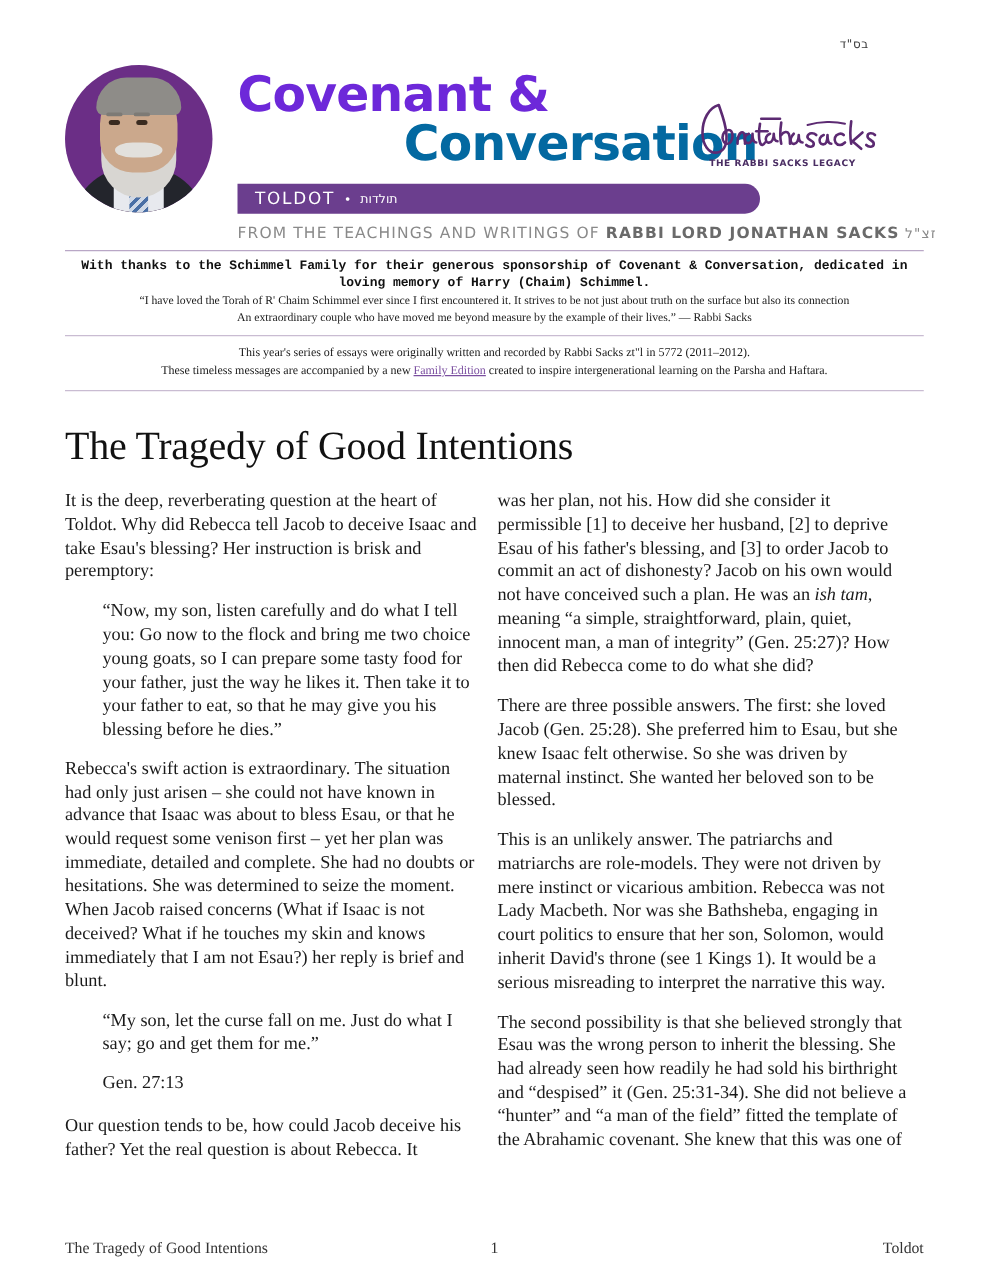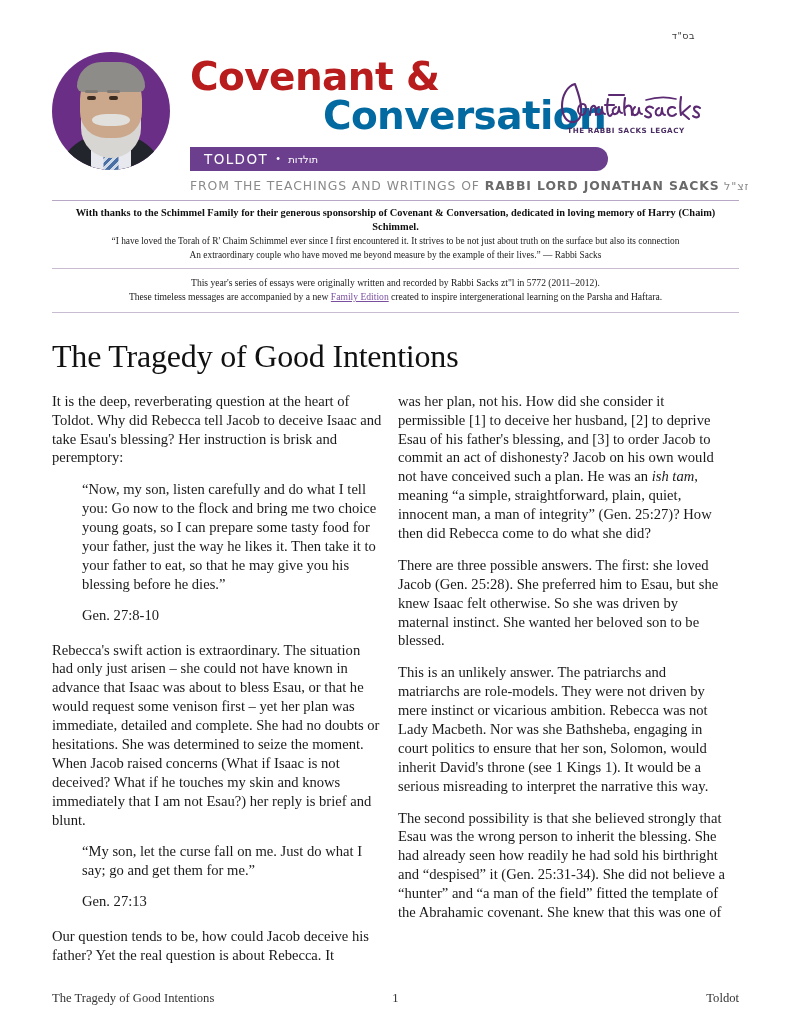--- a/index.html
+++ b/index.html
@@ -172,7 +172,7 @@
     line-height: 0.99;
     letter-spacing: -0.6px;
   }
-  .brand-title .l1 { color: #b91c1c; display: block; }
+  .brand-title .l1 { color: #6d28d9; display: block; }
   .brand-title .l2 { color: #0369a1; display: block; text-align: center; }
 
   .parsha-banner {

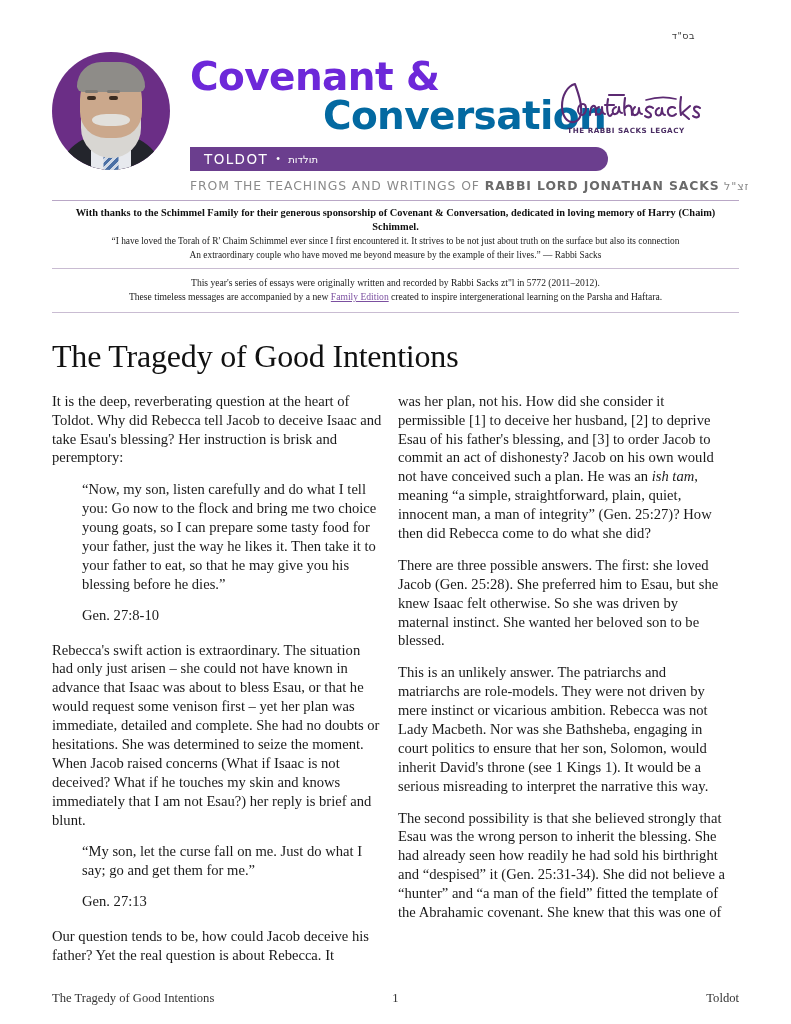--- a/index.html
+++ b/index.html
@@ -255,7 +255,7 @@
     text-align: center;
   }
   .sponsor-lead {
-    font-family: Liberation Serif, serif;
+    font-family: Liberation Mono, monospace;
     font-weight: bold;
     font-size: 10.4px;
     line-height: 1.35;

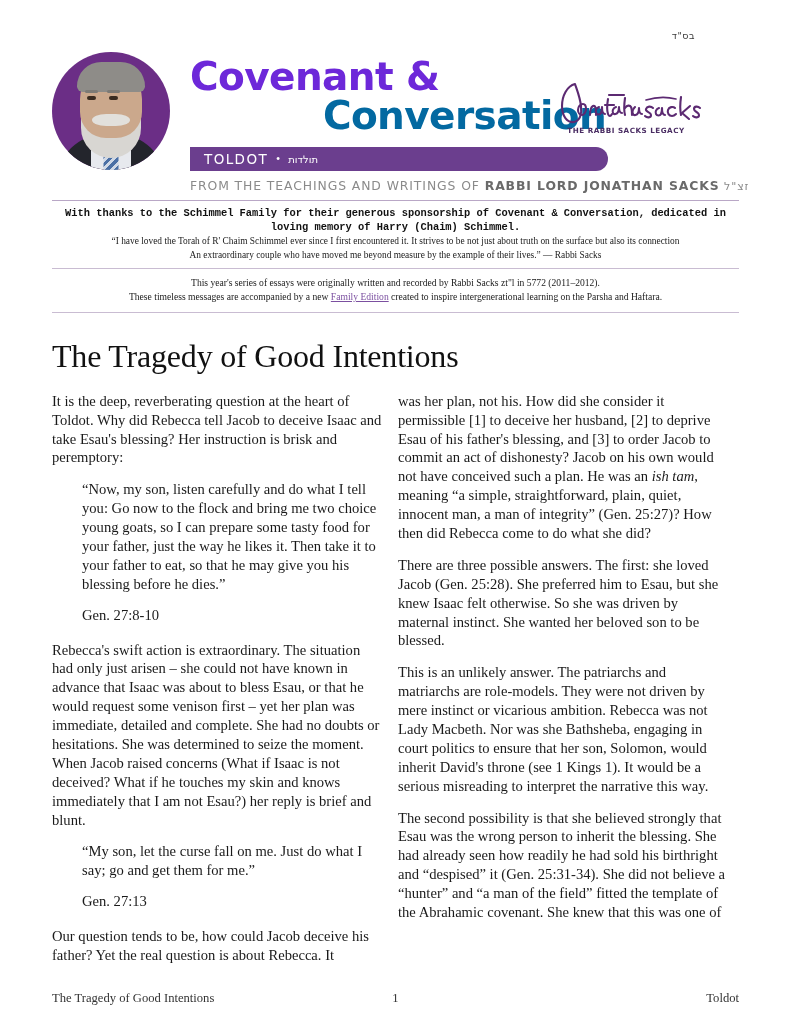--- a/index.html
+++ b/index.html
@@ -432,7 +432,6 @@
     <div class="col">
       <p>It is the deep, reverberating question at the heart of Toldot. Why did Rebecca tell Jacob to deceive Isaac and take Esau's blessing? Her instruction is brisk and peremptory:</p>
       <p class="quote">“Now, my son, listen carefully and do what I tell you: Go now to the flock and bring me two choice young goats, so I can prepare some tasty food for your father, just the way he likes it. Then take it to your father to eat, so that he may give you his blessing before he dies.”</p>
-      <p class="cite">Gen. 27:8-10</p>
       <p>Rebecca's swift action is extraordinary. The situation had only just arisen – she could not have known in advance that Isaac was about to bless Esau, or that he would request some venison first – yet her plan was immediate, detailed and complete. She had no doubts or hesitations. She was determined to seize the moment. When Jacob raised concerns (What if Isaac is not deceived? What if he touches my skin and knows immediately that I am not Esau?) her reply is brief and blunt.</p>
       <p class="quote">“My son, let the curse fall on me. Just do what I say; go and get them for me.”</p>
       <p class="cite">Gen. 27:13</p>

